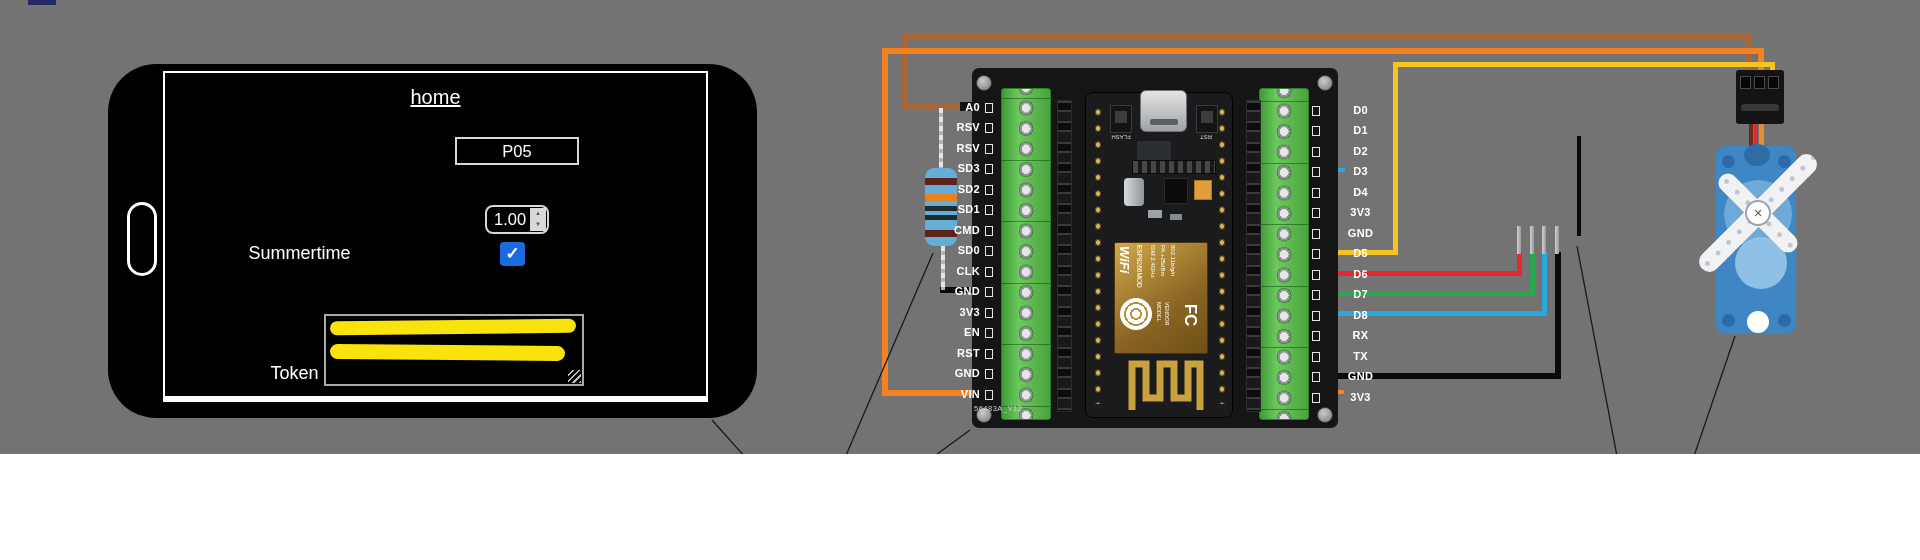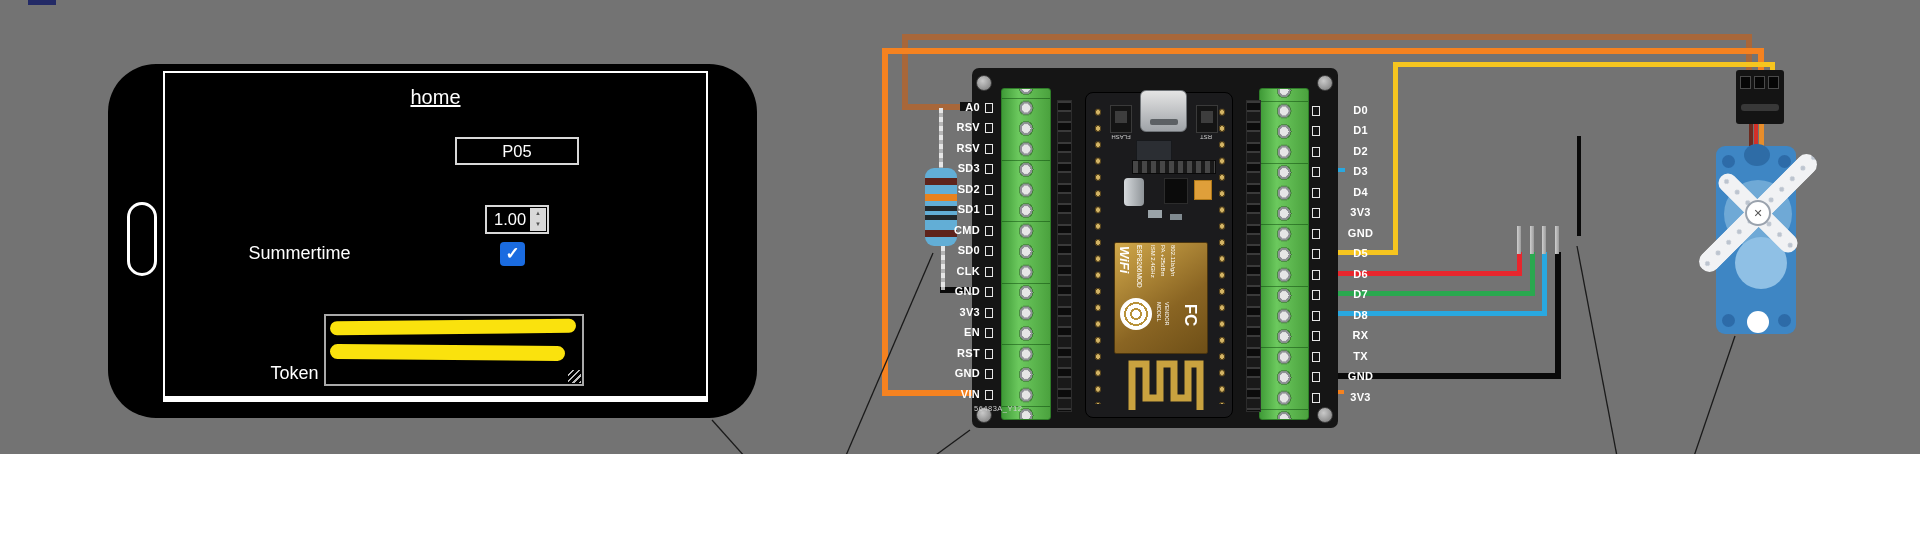--- a/index.html
+++ b/index.html
@@ -64,7 +64,7 @@
     <div class="f-input" style="left:290px;top:64px;width:124px;height:28px;">P05</div>
 
 
-    <div class="f-input" style="left:320px;top:132px;width:64px;height:29px;text-align:left;padding-left:7px;">1.00</div>
+    <div class="f-input" style="left:320px;top:132px;width:64px;height:29px;text-align:left;padding-left:7px;border-radius:8px;">1.00</div>
     <div class="abs" style="left:365px;top:135px;width:16px;height:23px;background:#d9d9d9;text-align:center;">
       <div style="font-size:6px;color:#555;line-height:11px;">▲</div>
       <div style="font-size:6px;color:#555;line-height:11px;">▼</div>

